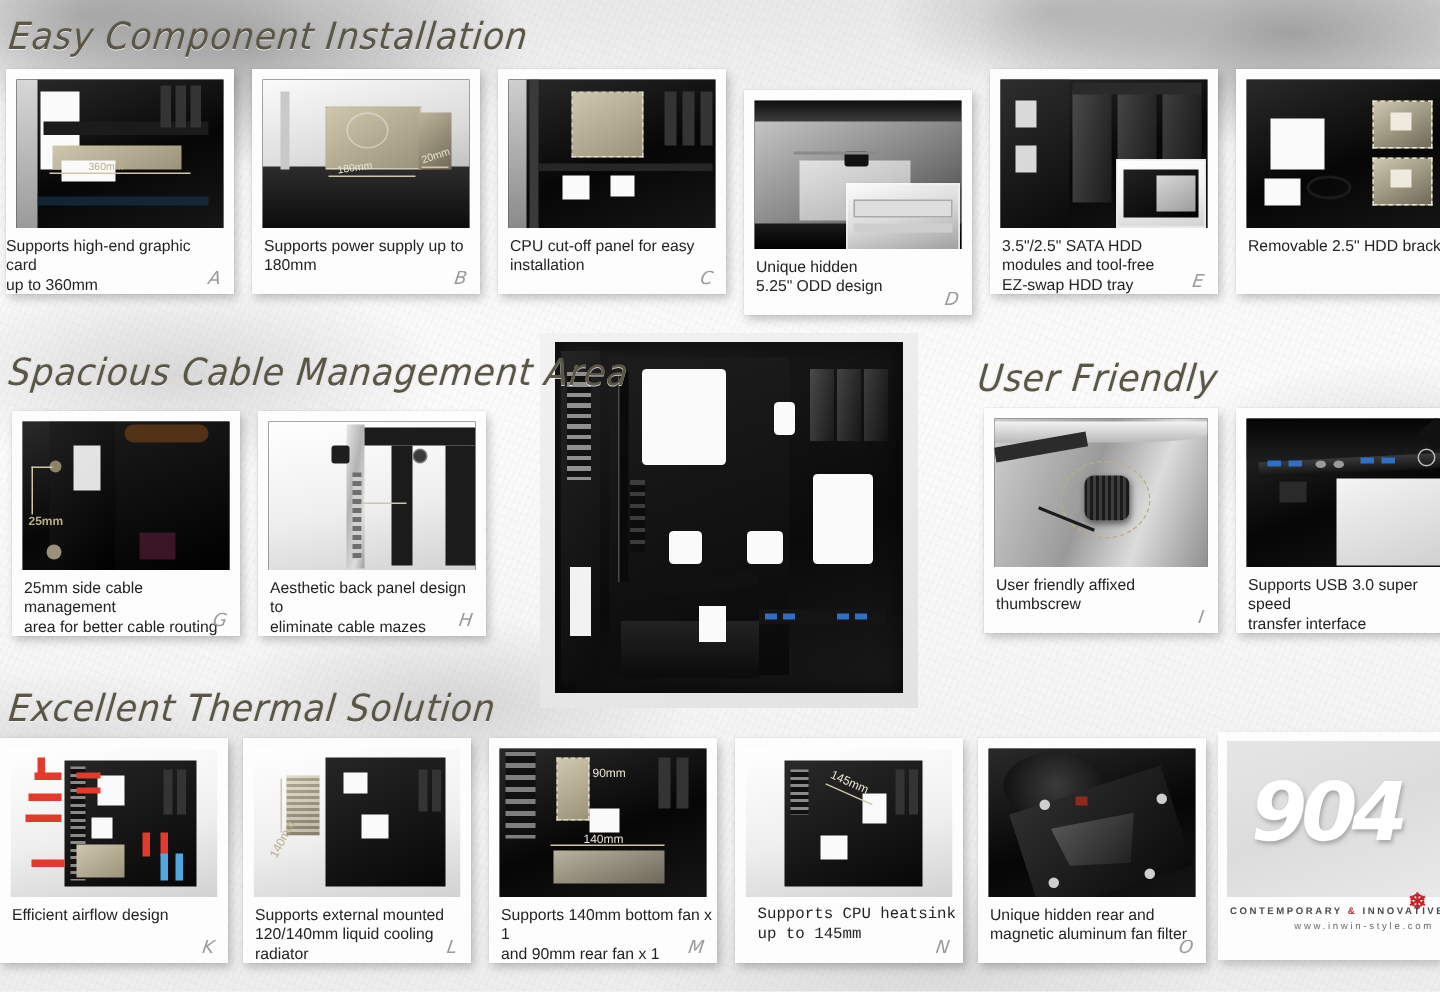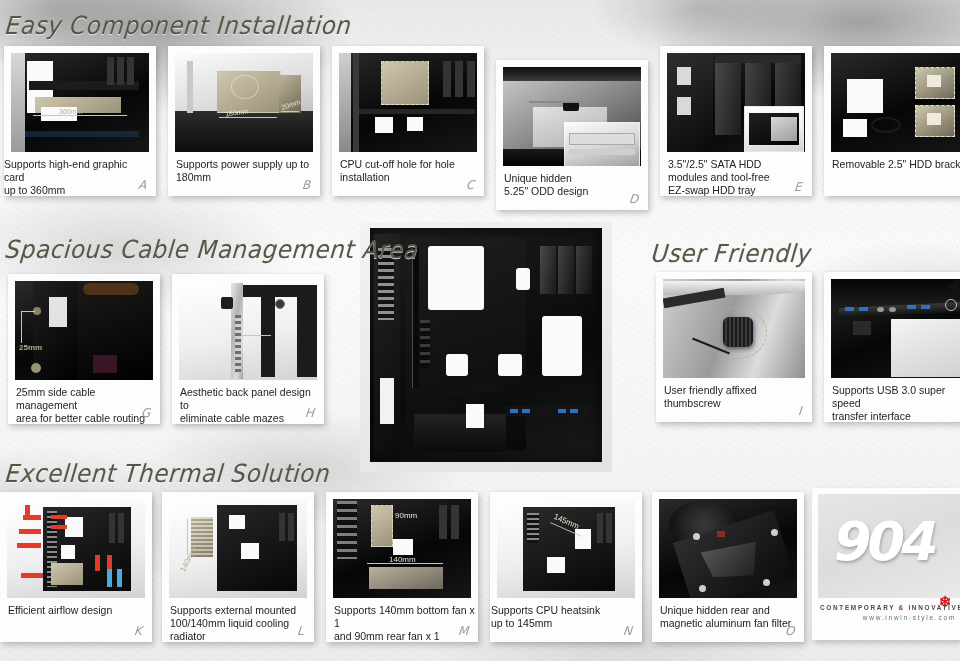--- a/index.html
+++ b/index.html
@@ -242,7 +242,7 @@
       <div class="pp hole" style="left:68px;top:64px;width:16px;height:14px;"></div>
       <div class="pp" style="left:20px;top:56px;width:116px;height:5px;background:#262626;"></div>
     </div>
-    <div class="card-caption" style="left:8px; top:112px; width:142px;">CPU cut-off hole for hole installation</div>
+    <div class="card-caption" style="left:8px; top:112px; width:142px;">CPU cut-off panel for easy installation</div>
     <div class="card-letter">C</div>
   </div>
 

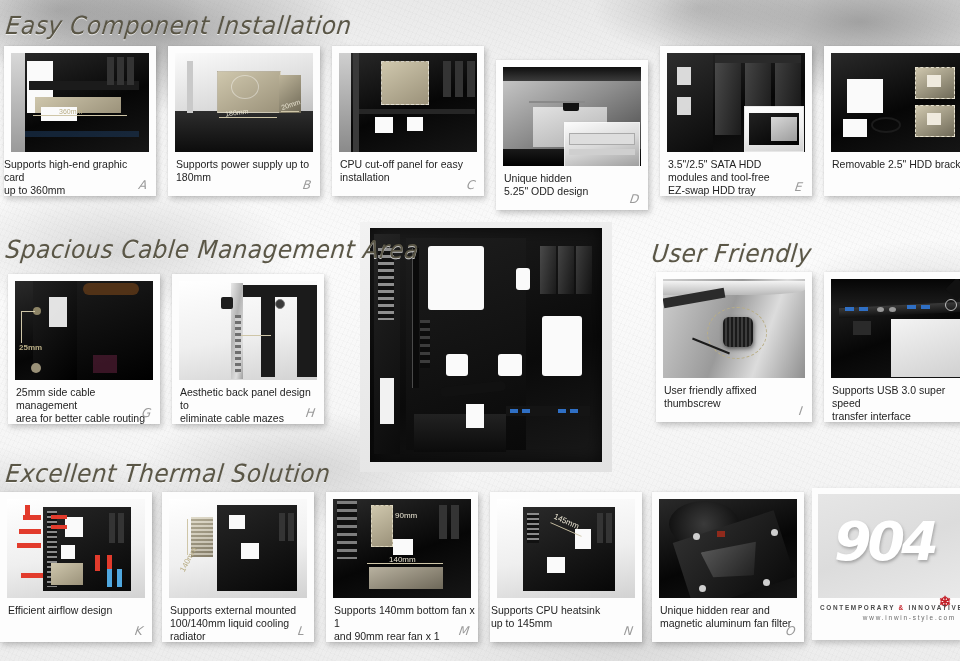--- a/index.html
+++ b/index.html
@@ -456,7 +456,7 @@
       <div class="dim pp" style="left:6px;top:56px;transform:rotate(-62deg);font-size:8px;">140mm</div>
     </div>
     <div class="card-caption" style="left:8px; top:112px; width:144px;">Supports external mounted
-100/140mm liquid cooling radiator</div>
+120/140mm liquid cooling radiator</div>
     <div class="card-letter">L</div>
   </div>
 

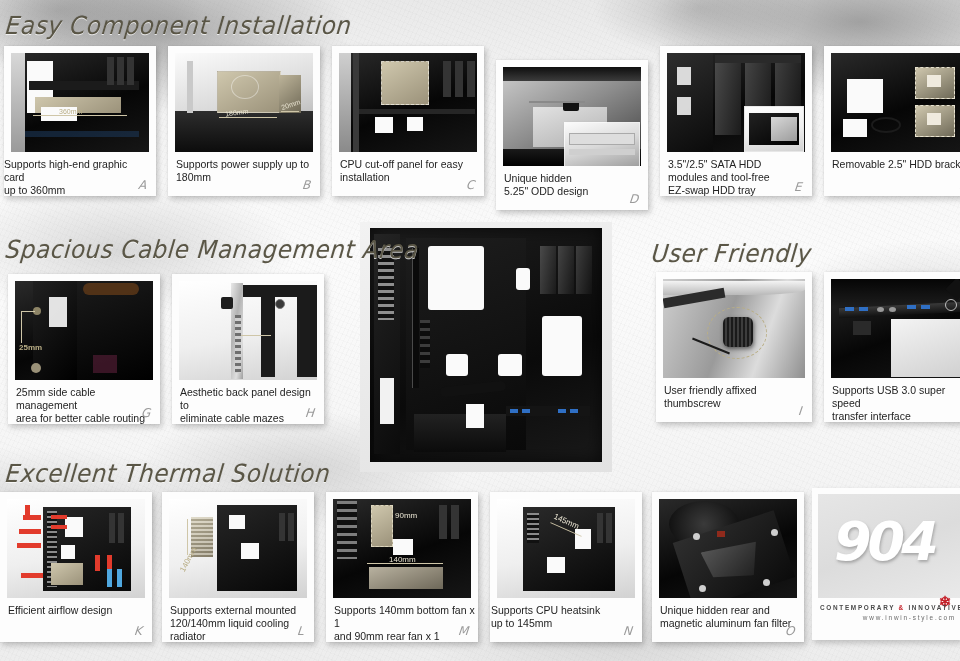--- a/index.html
+++ b/index.html
@@ -490,7 +490,7 @@
       <div class="pp arrowline" style="left:52px;top:30px;width:34px;transform:rotate(24deg);"></div>
       <div class="dimw pp" style="left:56px;top:18px;transform:rotate(24deg);font-size:8px;">145mm</div>
     </div>
-    <div class="card-caption" style="left:1px; top:112px; width:140px;">Supports CPU heatsink
+    <div class="card-caption" style="left:15px; top:112px; width:140px;font-family:Liberation Mono, monospace;">Supports CPU heatsink
 up to 145mm</div>
     <div class="card-letter">N</div>
   </div>

